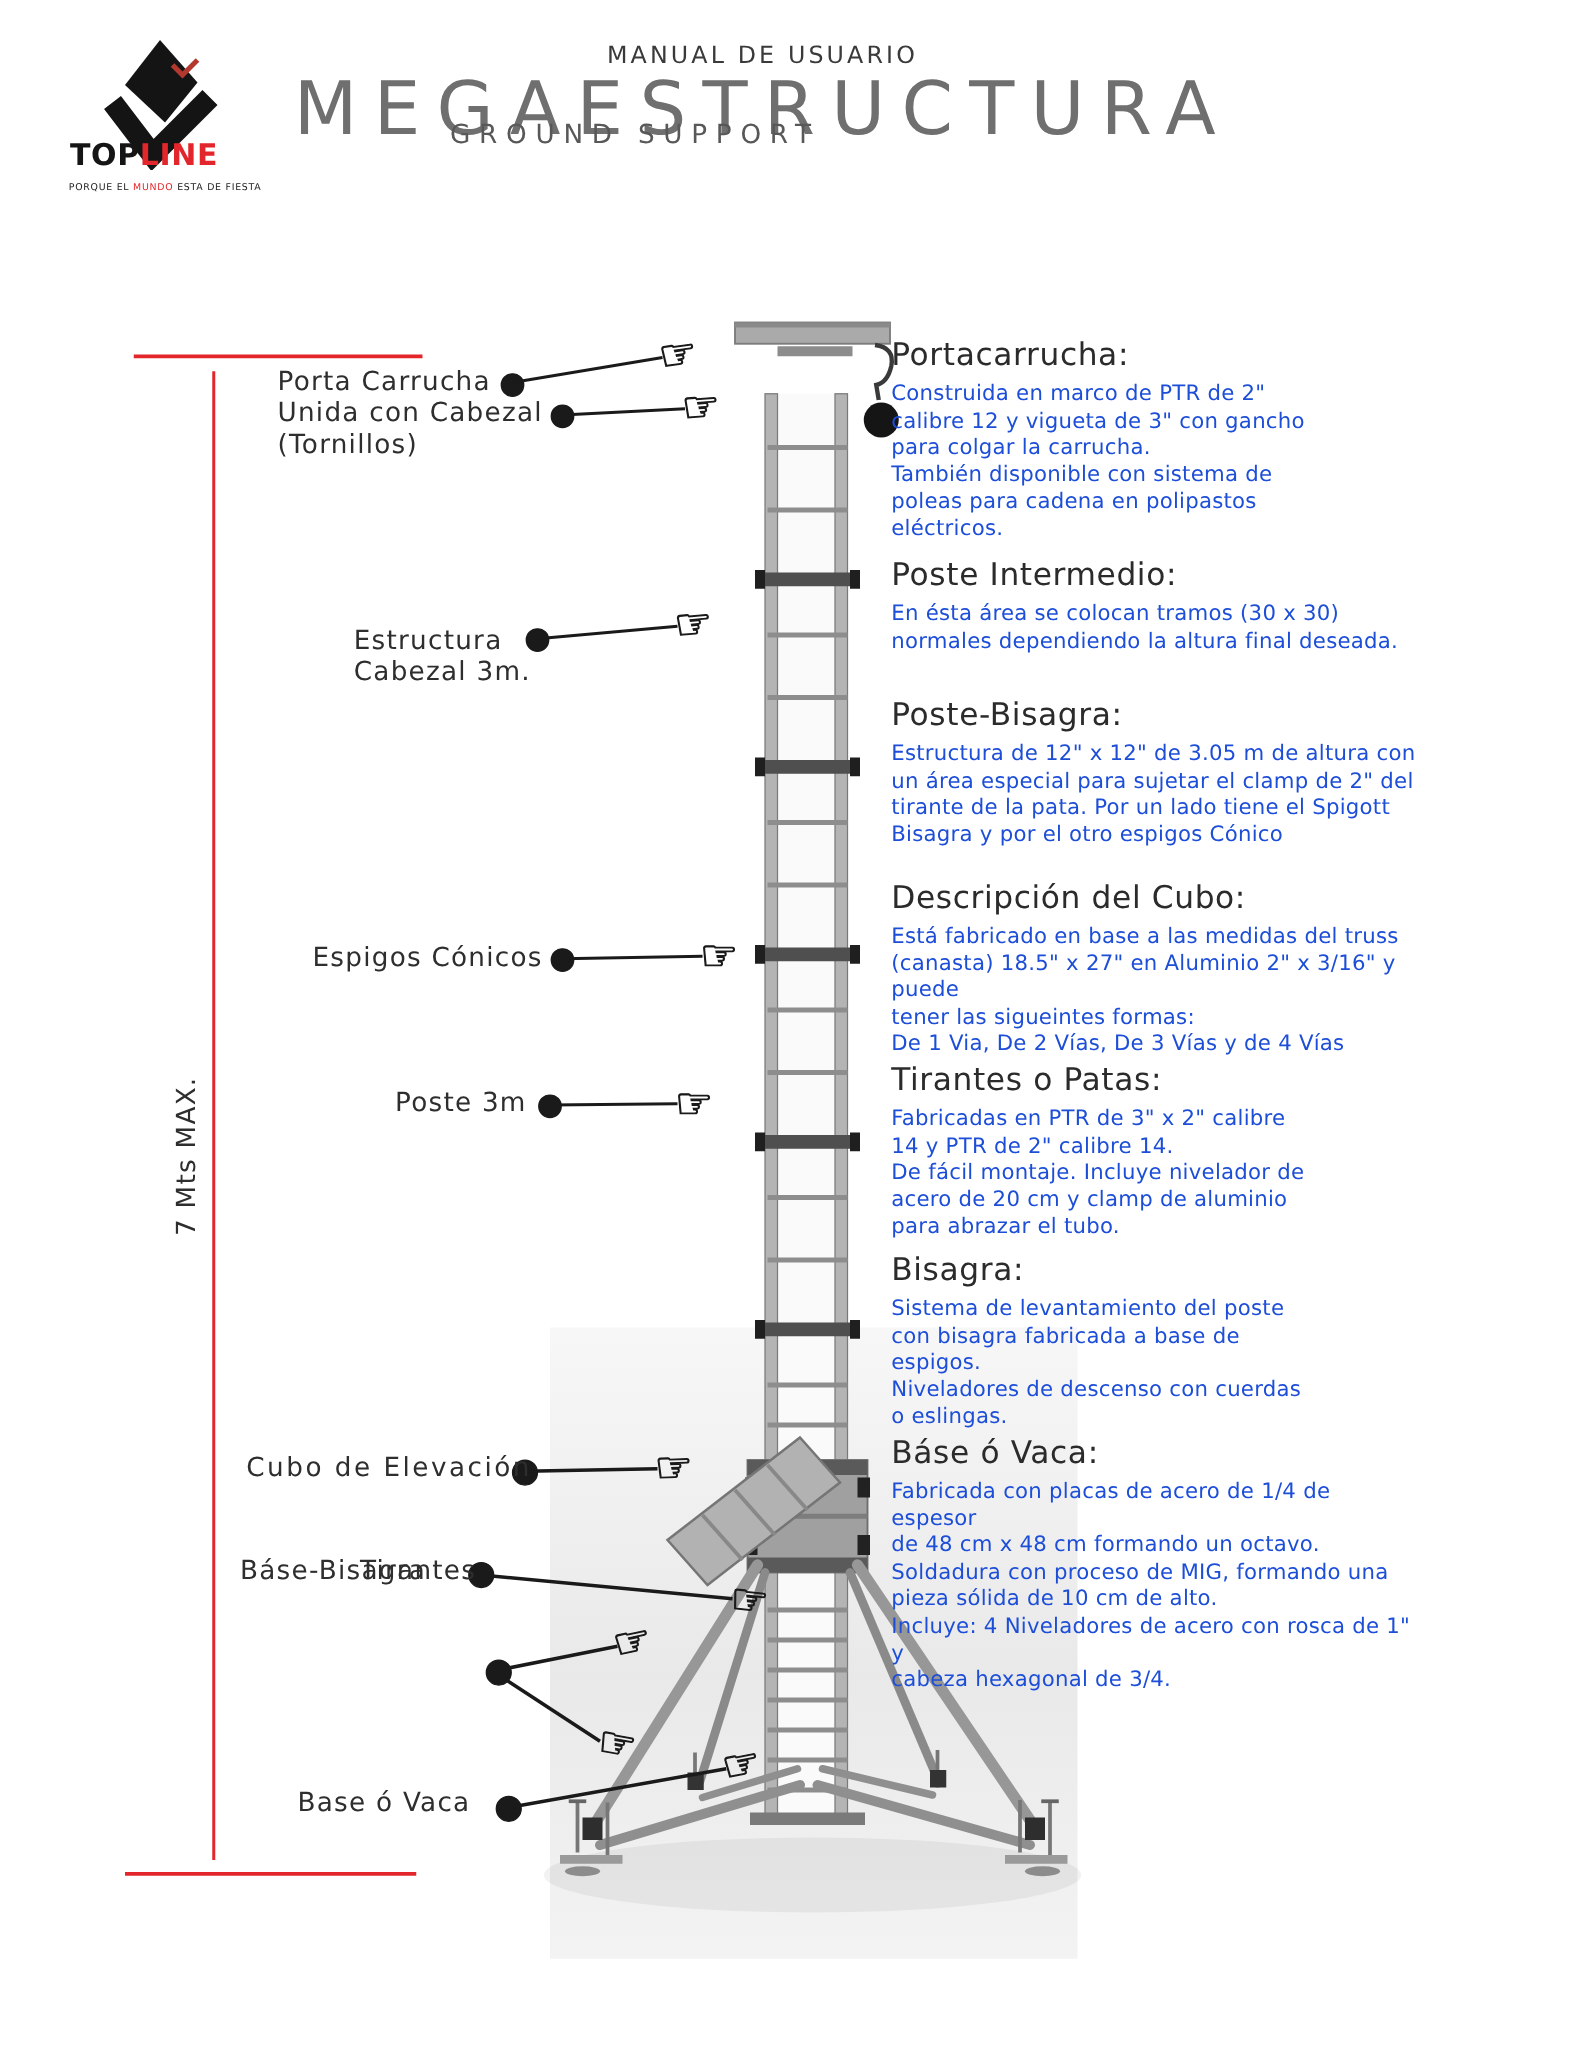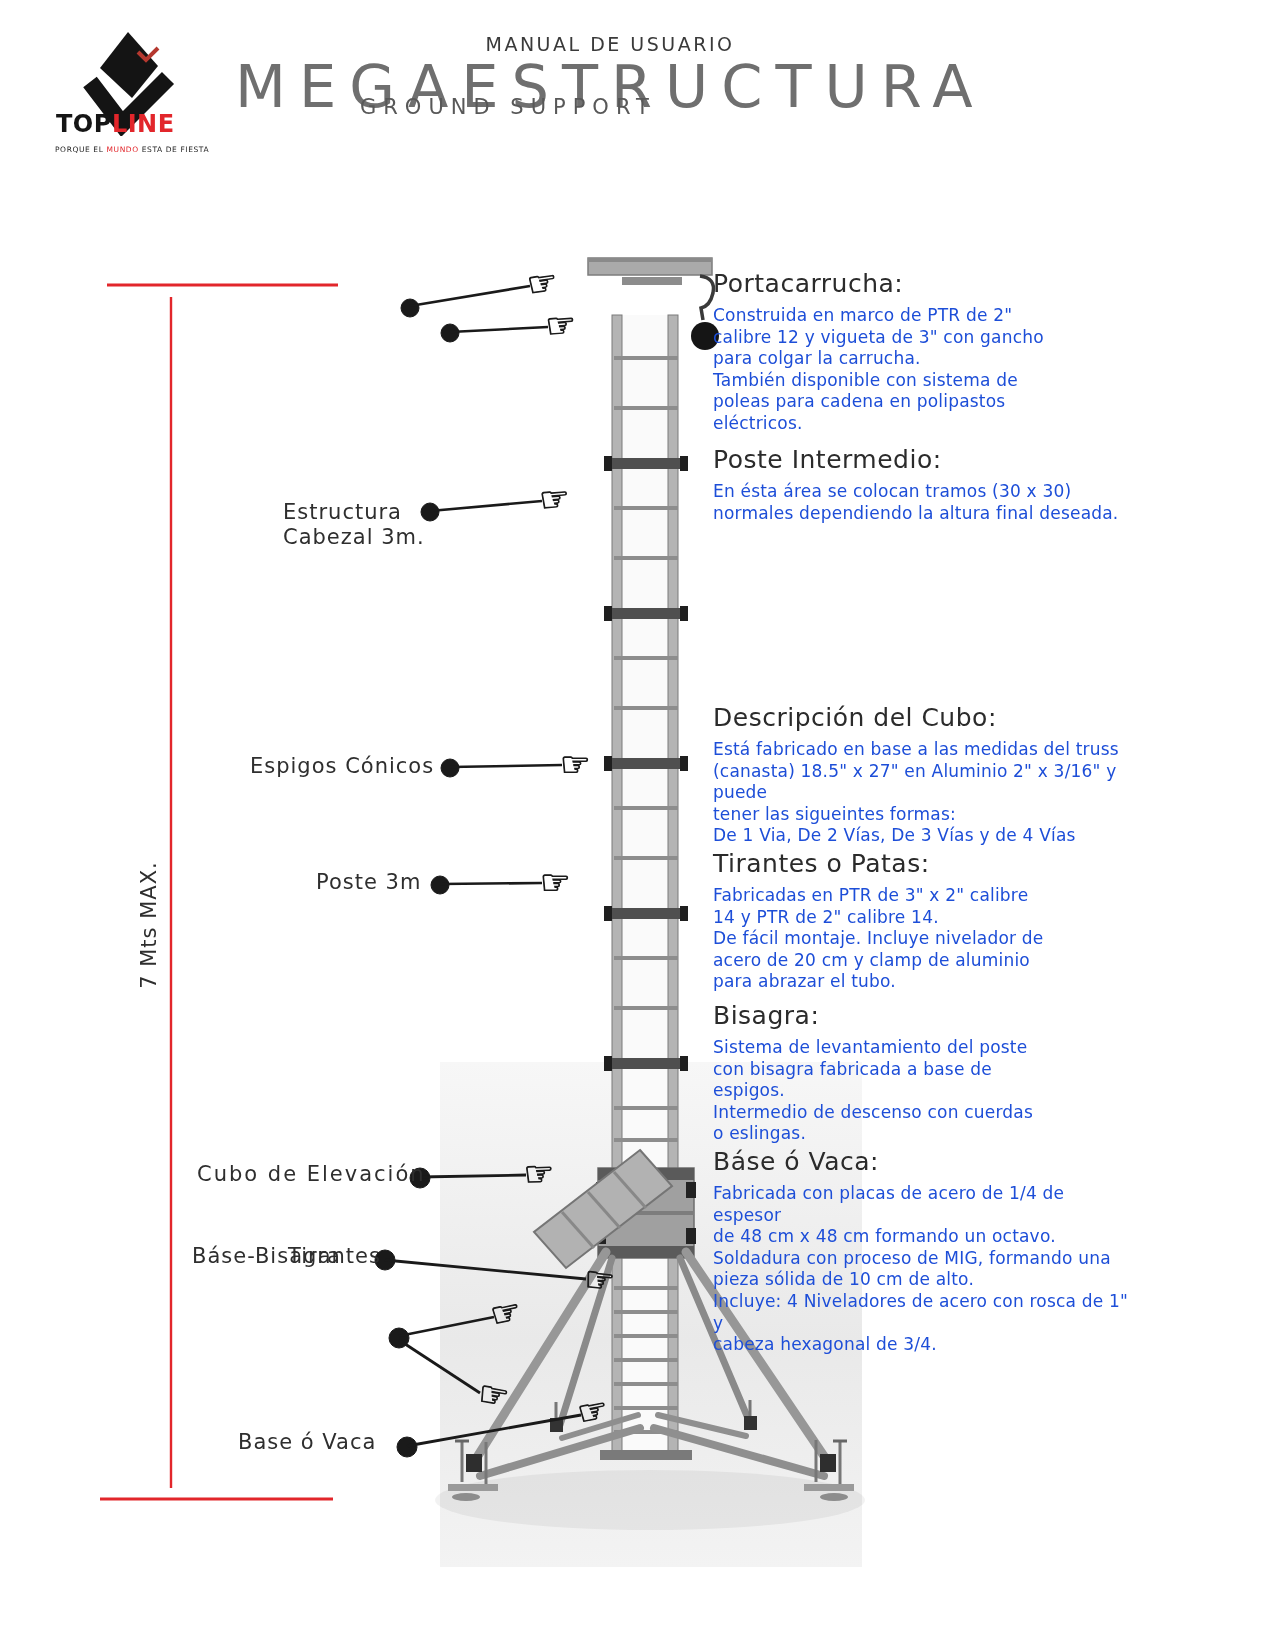--- a/index.html
+++ b/index.html
@@ -220,6 +220,9 @@
 
   <div class="abs vdim">7   Mts MAX.</div>
 
+  <div class="dlabel" style="left:222px;top:293px;">Porta Carrucha
+Unida con Cabezal
+(Tornillos)</div>
   <div class="dlabel" style="left:283px;top:500px;">Estructura
 Cabezal 3m.</div>
   <div class="dlabel" style="left:250px;top:754px;">Espigos Cónicos</div>

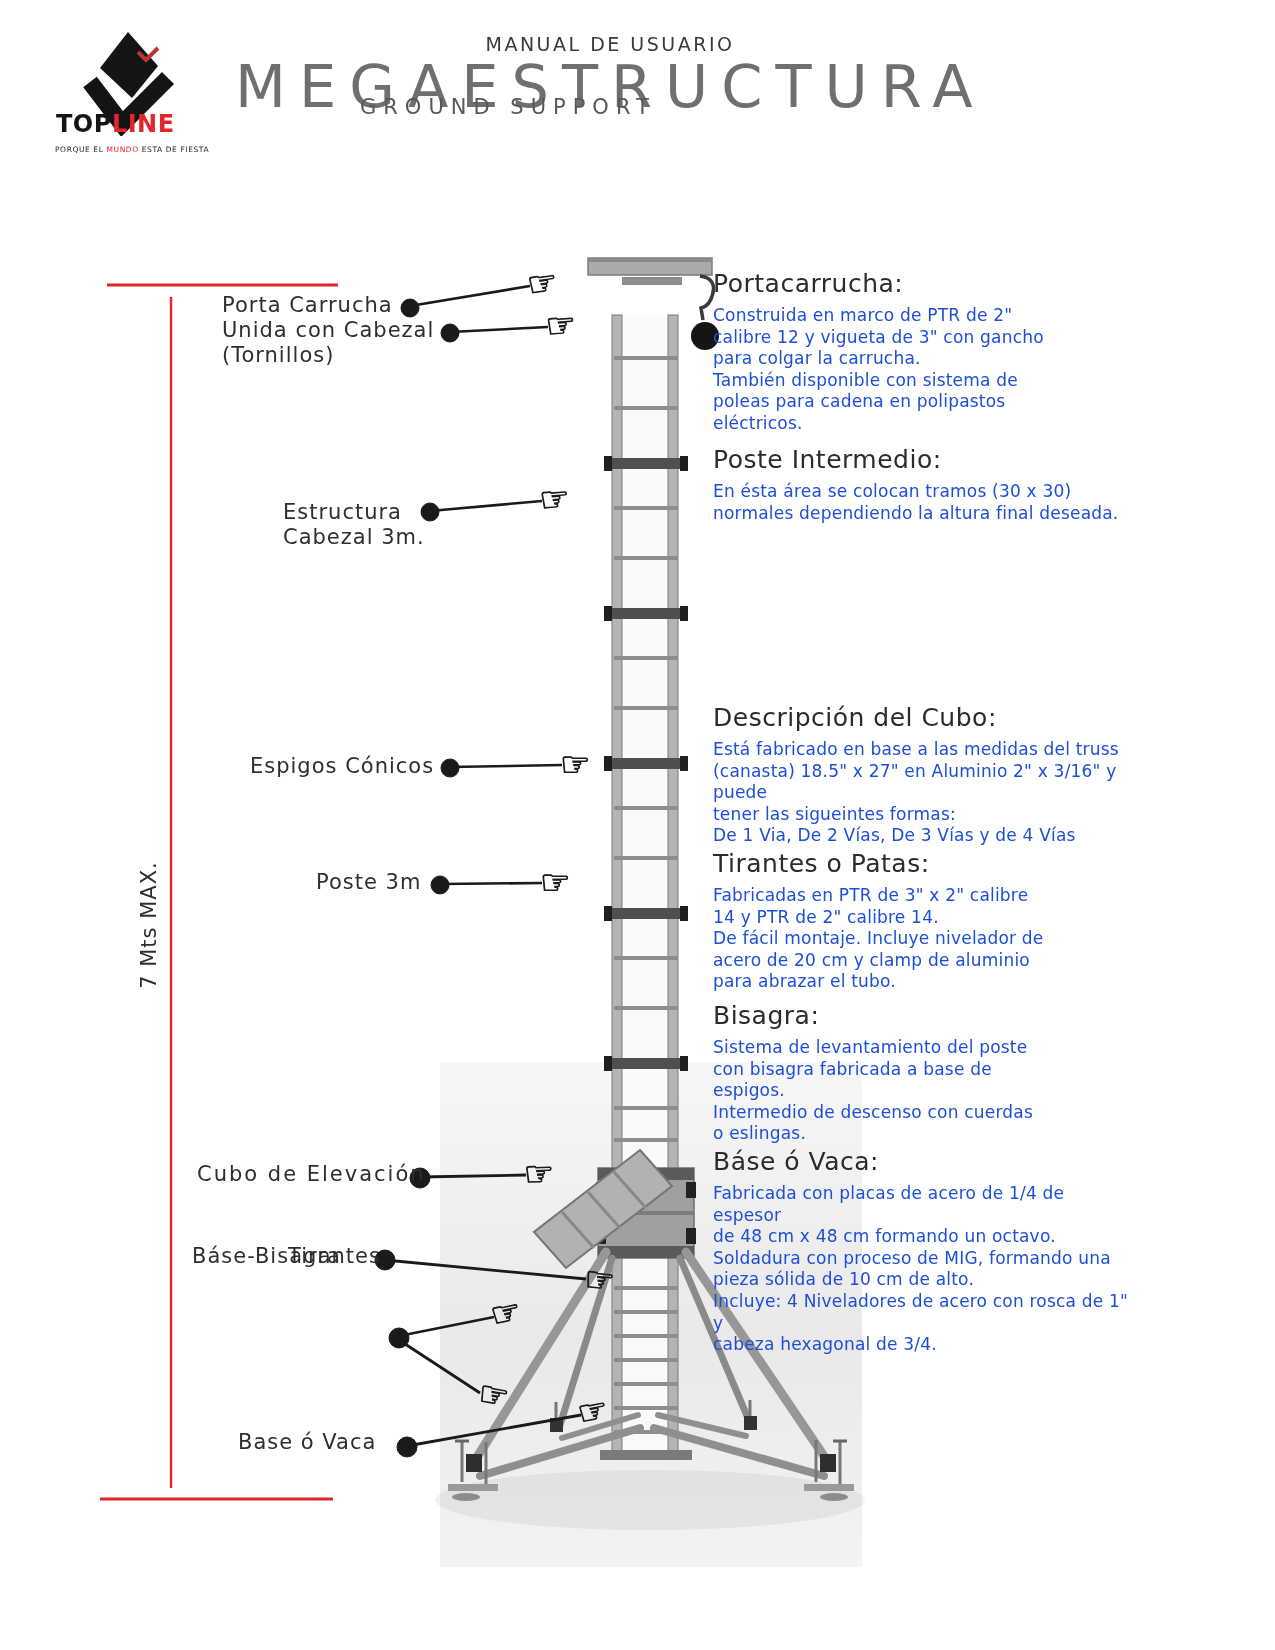--- a/index.html
+++ b/index.html
@@ -246,6 +246,13 @@
     <p>En ésta área se colocan tramos (30 x 30)
 normales dependiendo la altura final deseada.</p>
   </div>
+  <div class="section" style="top:541px;">
+    <h2>Poste-Bisagra:</h2>
+    <p>Estructura de 12" x 12" de 3.05 m de altura con
+un área especial para sujetar el clamp de 2" del
+tirante de la pata. Por un lado tiene el Spigott
+Bisagra y por el otro espigos Cónico</p>
+  </div>
   <div class="section" style="top:687px;">
     <h2>Descripción del Cubo:</h2>
     <p>Está fabricado en base a las medidas del truss

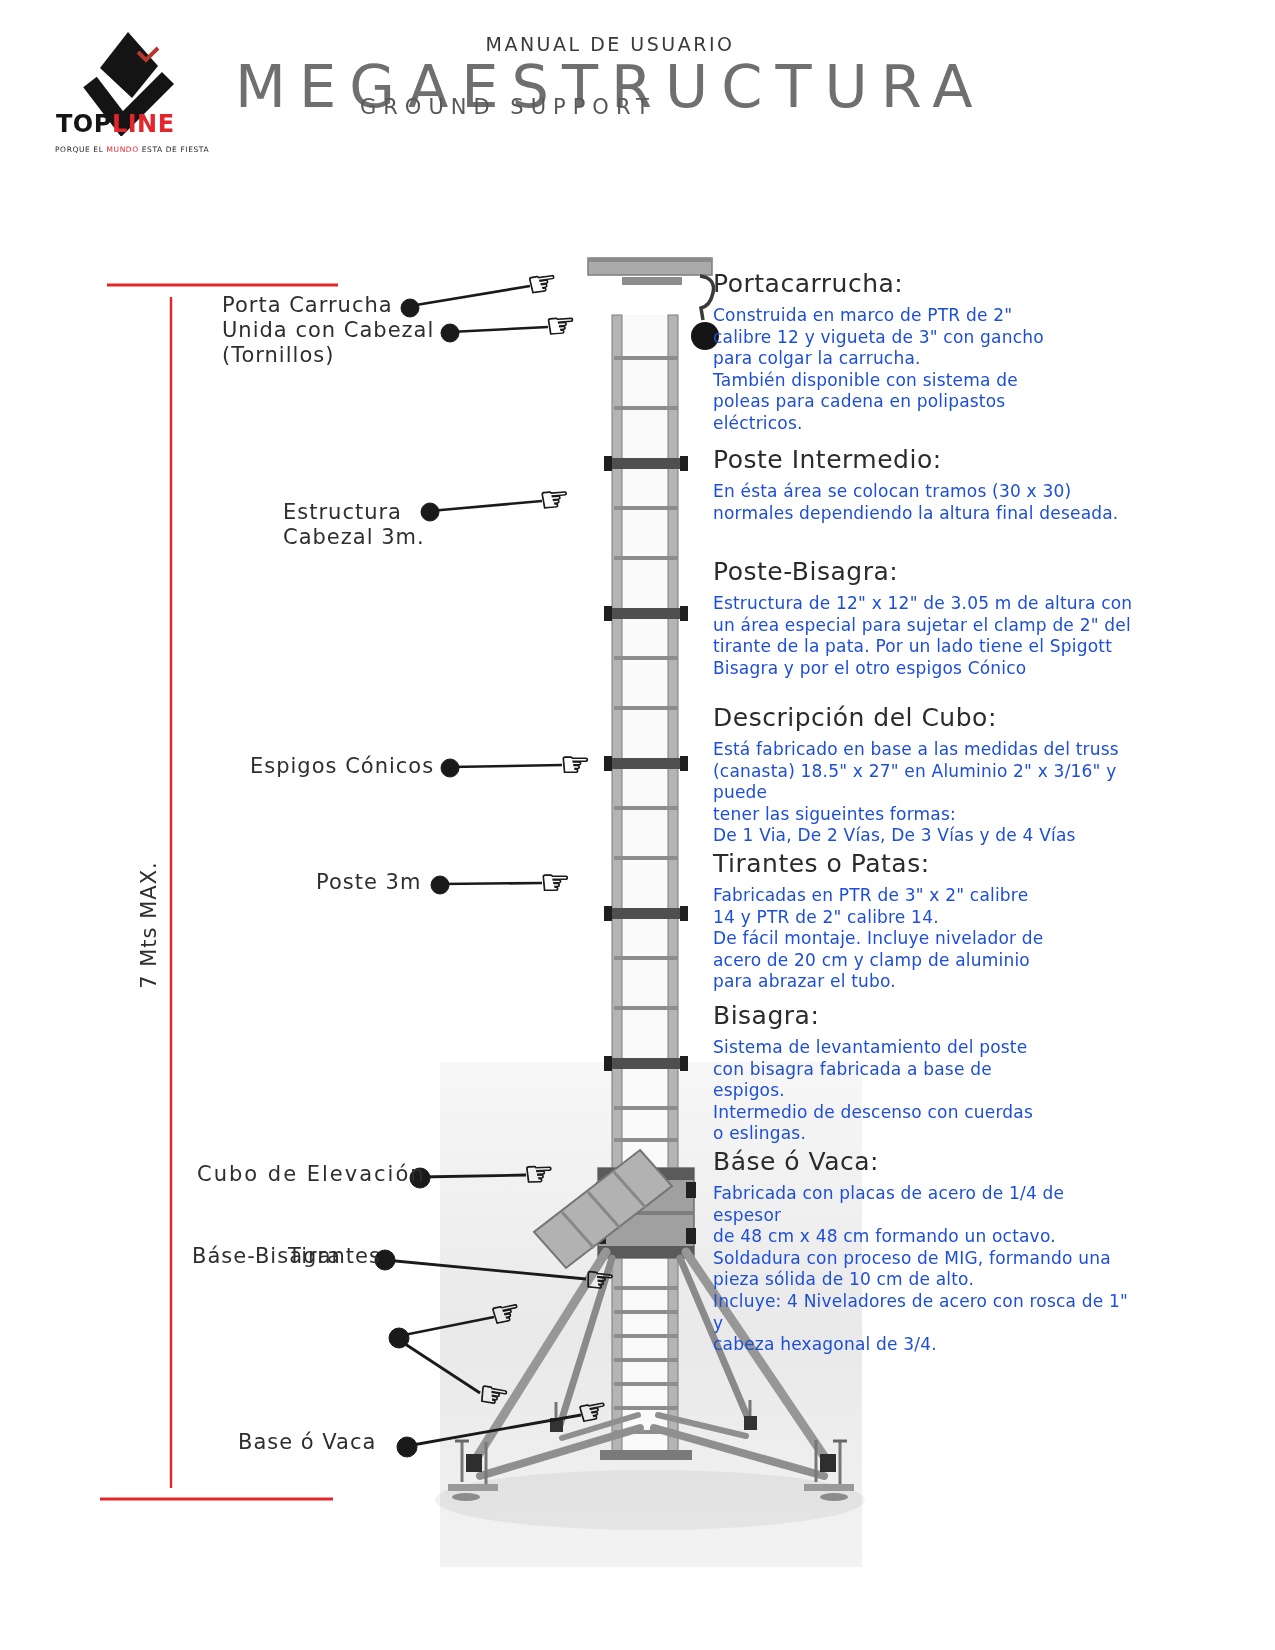--- a/index.html
+++ b/index.html
@@ -273,7 +273,7 @@
     <p>Sistema de levantamiento del poste
 con bisagra fabricada a base de
 espigos.
-Intermedio de descenso con cuerdas
+Niveladores de descenso con cuerdas
 o eslingas.</p>
   </div>
   <div class="section" style="top:1131px;">

